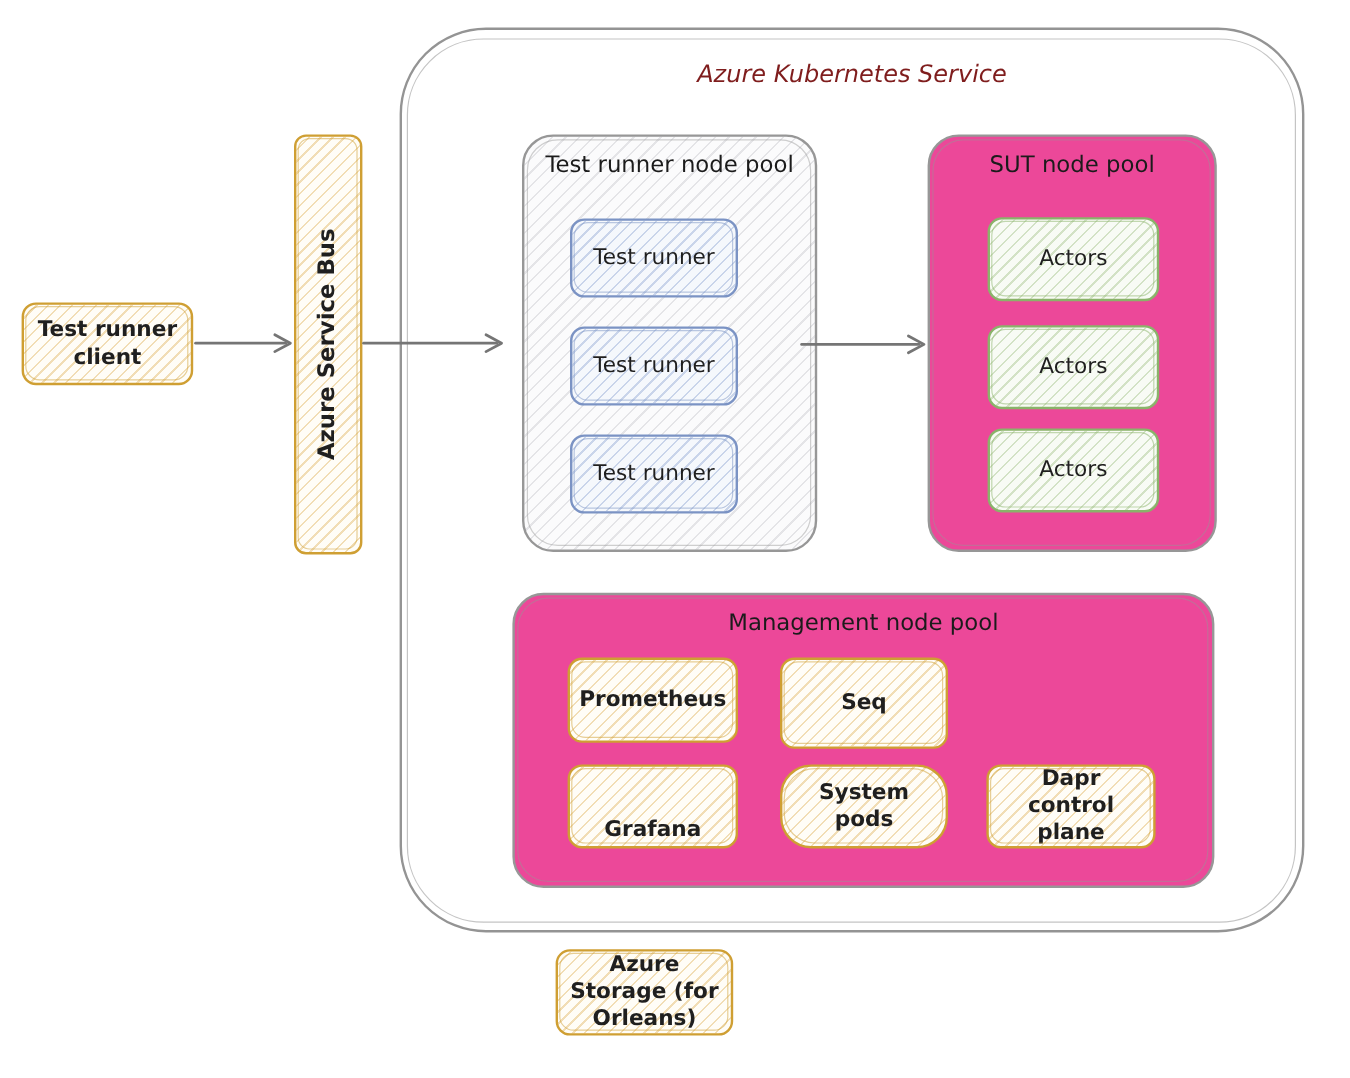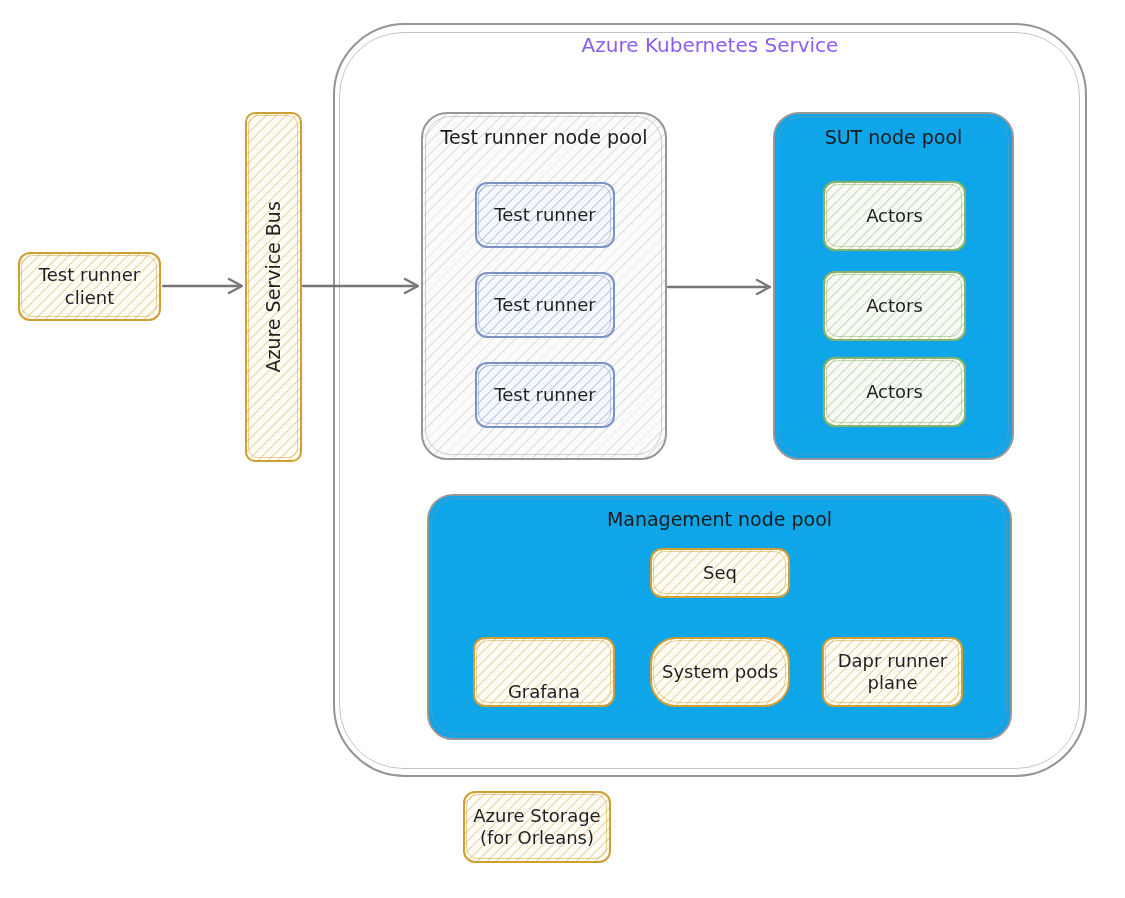--- a/index.html
+++ b/index.html
@@ -34,7 +34,7 @@
        border-radius:72px;box-sizing:border-box;background:transparent;}
   .aks::after{content:"";position:absolute;inset:7px 5px 6px 4px;border:1.5px solid rgba(148,148,148,.55);
        border-radius:64px;pointer-events:none;}
-  .aks-title{position:absolute;top:8px;left:0;right:0;text-align:center;font-size:20px;color:#8b5cf6;}
+  .aks-title{position:absolute;top:24px;left:0;right:0;text-align:center;font-size:20px;color:#7f1d1d;font-style:italic;}
 
   
   .bus{border-radius:10px;}

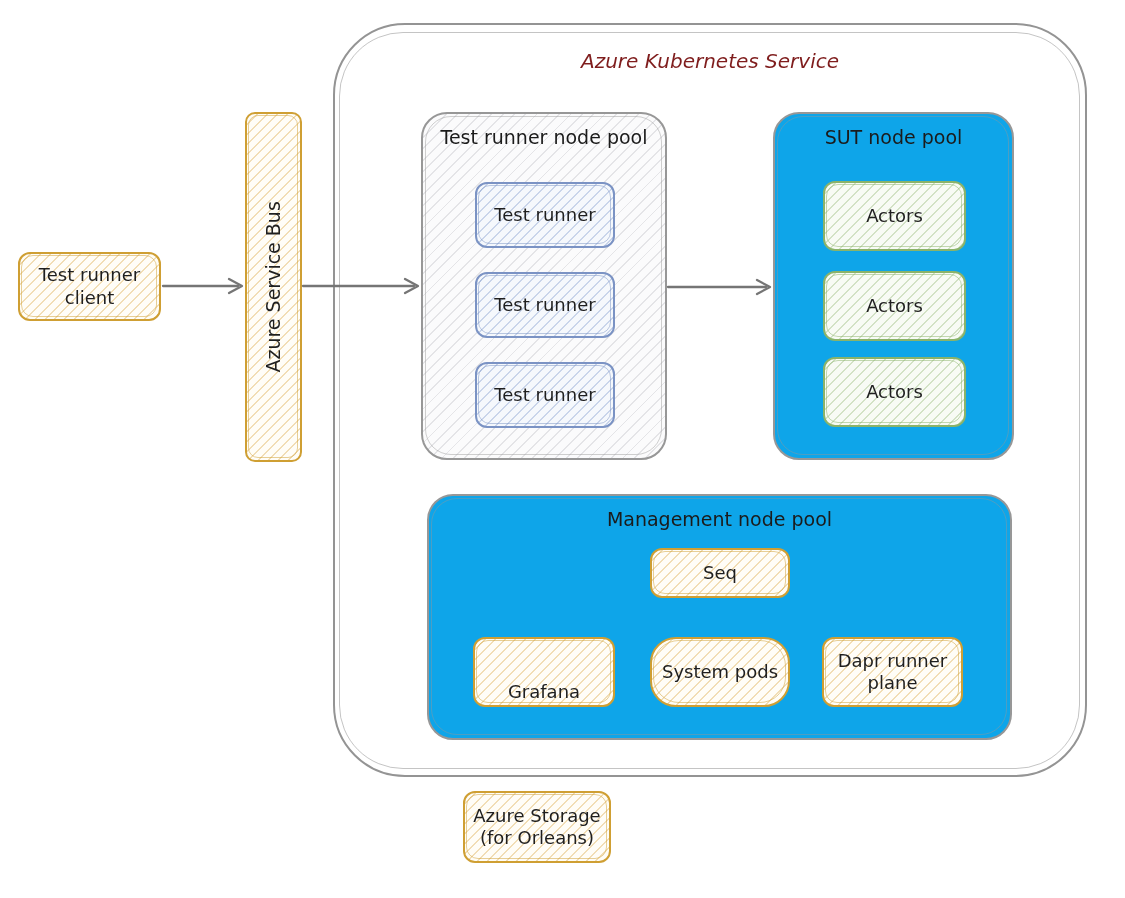--- a/index.html
+++ b/index.html
@@ -26,7 +26,7 @@
   .pool{position:absolute;border:2px solid #979797;border-radius:26px;box-sizing:border-box;background:#0ea5e9;}
   .pool::after{content:"";position:absolute;inset:2px 3px 3px 2px;border:1.4px solid rgba(150,150,150,.45);
         border-radius:inherit;pointer-events:none;}
-  .pool.hatched{background:#fbfbfc repeating-linear-gradient(135deg, rgba(170,170,178,.28) 0 1.3px, transparent 1.3px 8px);}
+  .pool.hatched{background:#fbfbfc repeating-linear-gradient(135deg, rgba(170,170,178,.28) 0 1.3px, transparent 1.3px 8px);margin-left:14px;}
   .pool-title{position:absolute;top:12px;left:0;right:0;text-align:center;font-size:19px;color:#1b1b1b;}
 
   

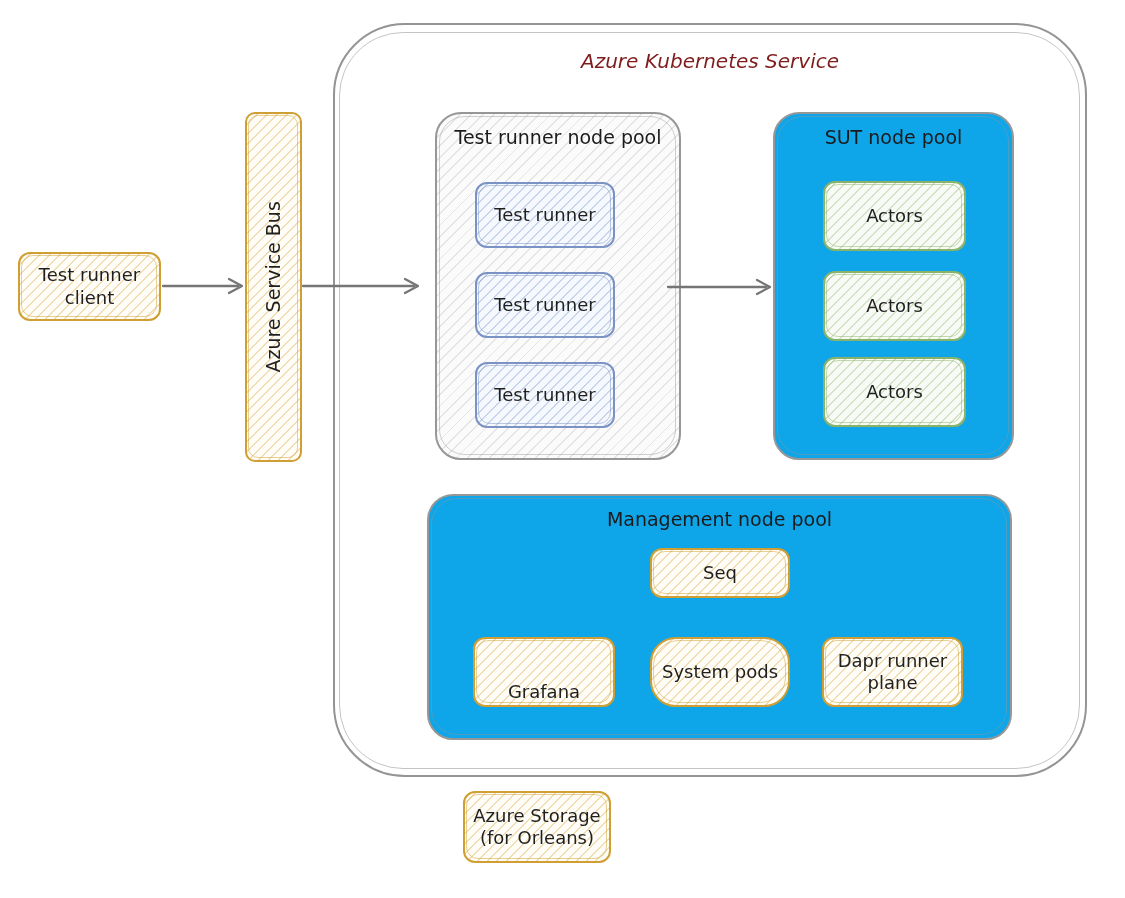--- a/index.html
+++ b/index.html
@@ -23,7 +23,7 @@
     background:#f8fbf5 repeating-linear-gradient(135deg, rgba(150,185,120,.38) 0 1.4px, transparent 1.4px 7px);}
 
   
-  .pool{position:absolute;border:2px solid #979797;border-radius:26px;box-sizing:border-box;background:#0ea5e9;}
+  .pool{position:absolute;border:2px solid #979797;border-radius:26px;box-sizing:border-box;background:#ec4899;}
   .pool::after{content:"";position:absolute;inset:2px 3px 3px 2px;border:1.4px solid rgba(150,150,150,.45);
         border-radius:inherit;pointer-events:none;}
   .pool.hatched{background:#fbfbfc repeating-linear-gradient(135deg, rgba(170,170,178,.28) 0 1.3px, transparent 1.3px 8px);margin-left:14px;}

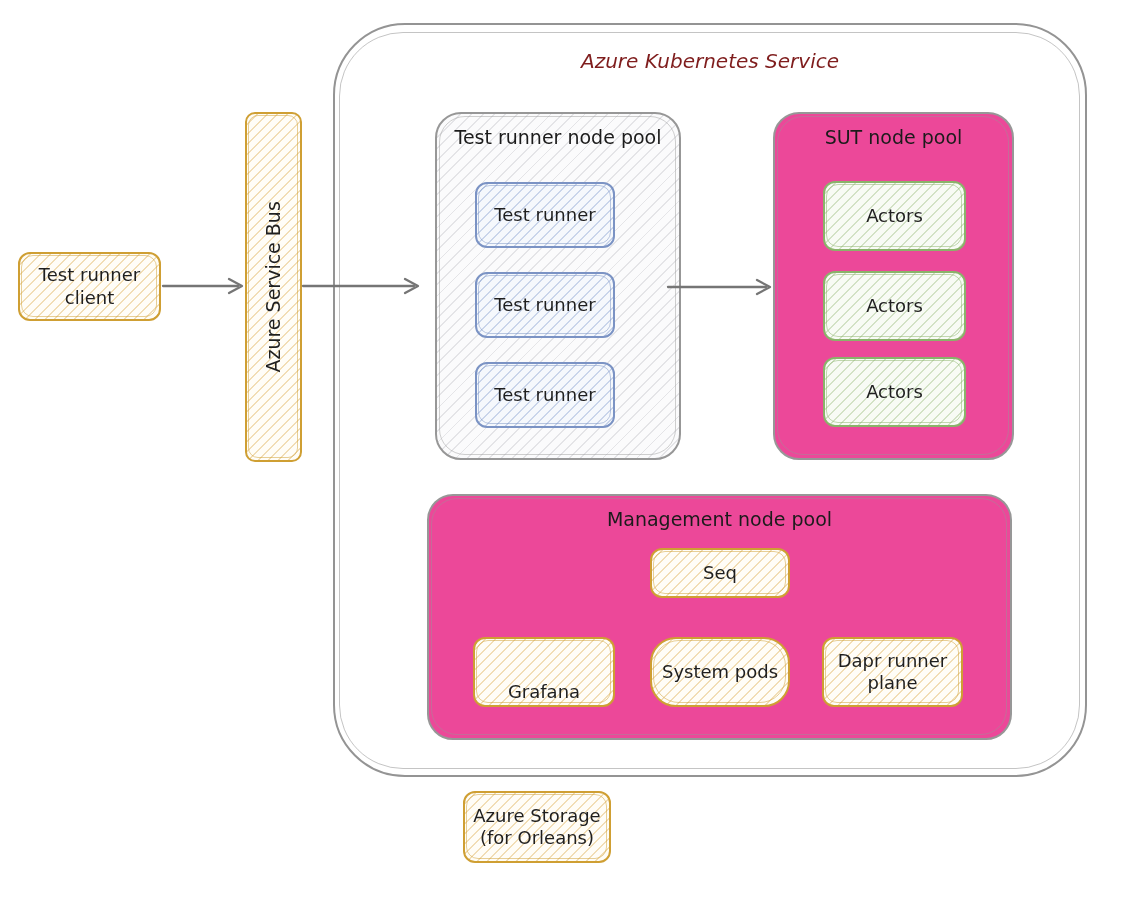--- a/index.html
+++ b/index.html
@@ -16,7 +16,7 @@
 
   
   .orange{color:#cf9f33;
-    background:#fffdf7 repeating-linear-gradient(135deg, rgba(228,190,116,.50) 0 1.4px, transparent 1.4px 7px);}
+    background:#fffdf7 repeating-linear-gradient(135deg, rgba(228,190,116,.50) 0 1.4px, transparent 1.4px 7px);font-weight:bold;}
   .blue{color:#7b93c4;
     background:#f5f8fc repeating-linear-gradient(135deg, rgba(130,155,205,.38) 0 1.4px, transparent 1.4px 7px);}
   .green{color:#8ab36a;

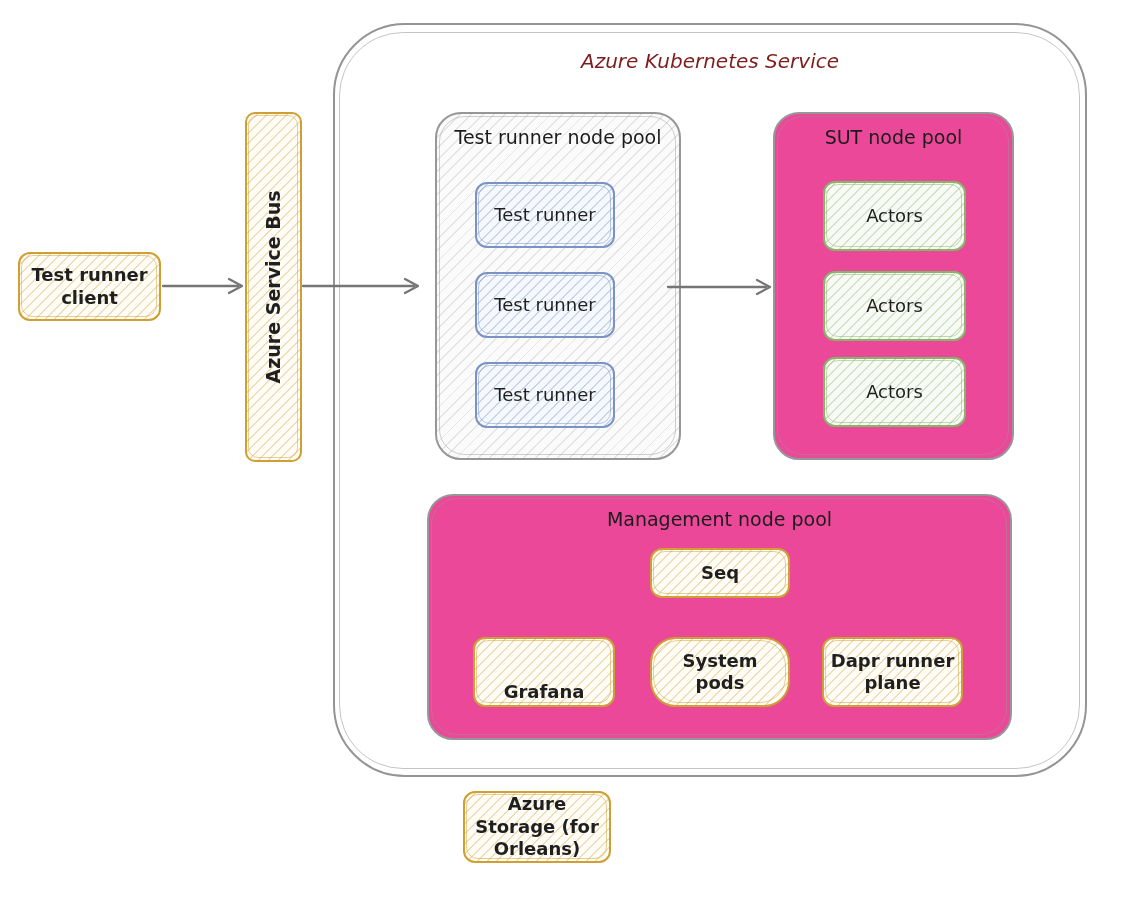--- a/index.html
+++ b/index.html
@@ -89,6 +89,9 @@
   <div class="pool" style="left:427px;top:494px;width:585px;height:246px;">
     <div class="pool-title">Management node pool</div>
   </div>
+  <div class="node orange" style="left:473px;top:548px;width:142px;height:71px;">
+    <span class="lbl">Prometheus</span>
+  </div>
   <div class="node orange" style="left:650px;top:548px;width:140px;height:50px;">
     <span class="lbl">Seq</span>
   </div>

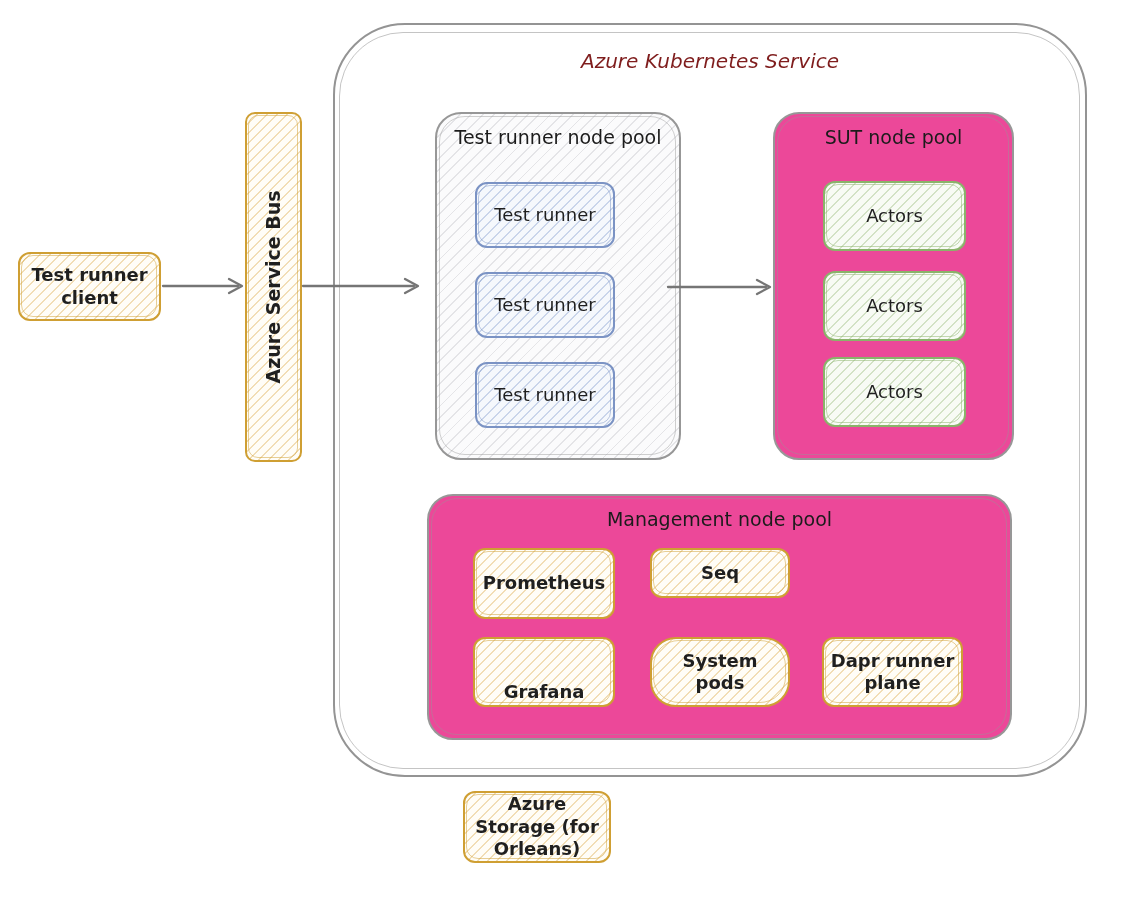--- a/index.html
+++ b/index.html
@@ -92,7 +92,7 @@
   <div class="node orange" style="left:473px;top:548px;width:142px;height:71px;">
     <span class="lbl">Prometheus</span>
   </div>
-  <div class="node orange" style="left:650px;top:548px;width:140px;height:50px;">
+  <div class="node orange" style="left:650px;top:548px;width:140px;height:76px;">
     <span class="lbl">Seq</span>
   </div>
   <div class="node orange" style="left:473px;top:637px;width:142px;height:70px;align-items:flex-end;">

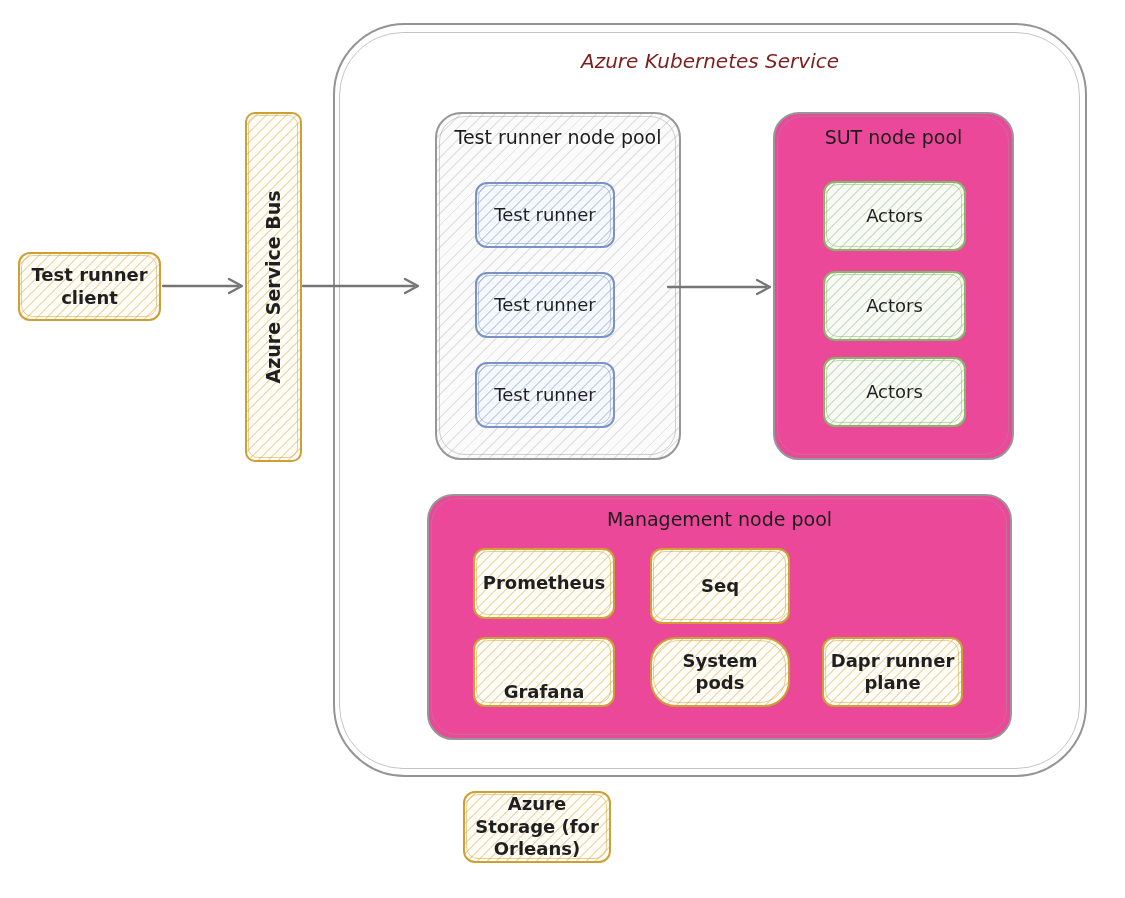--- a/index.html
+++ b/index.html
@@ -102,7 +102,7 @@
     <span class="lbl">System pods</span>
   </div>
   <div class="node orange" style="left:822px;top:637px;width:141px;height:70px;">
-    <span class="lbl">Dapr runner plane</span>
+    <span class="lbl">Dapr control plane</span>
   </div>
 
   <div class="node orange" style="left:463px;top:791px;width:148px;height:72px;">

